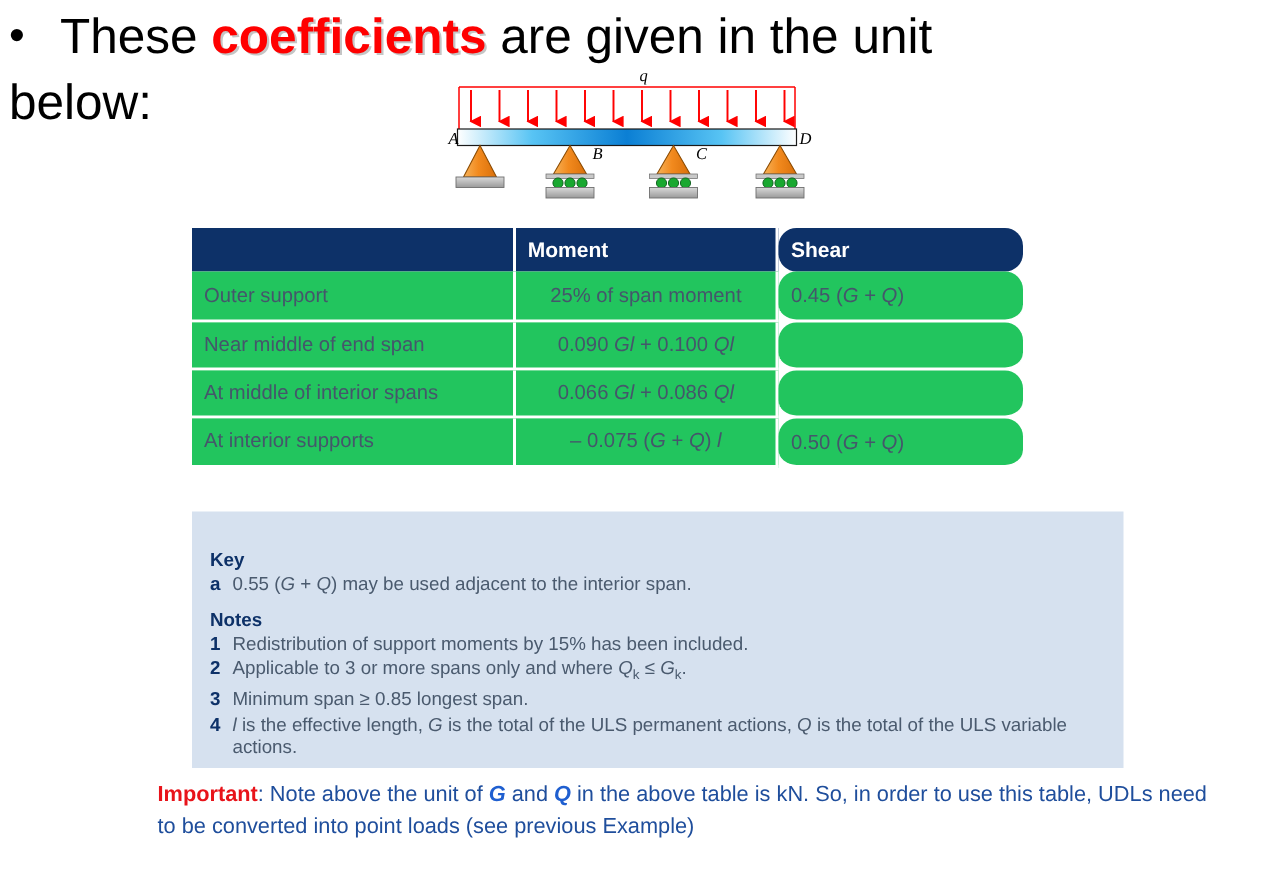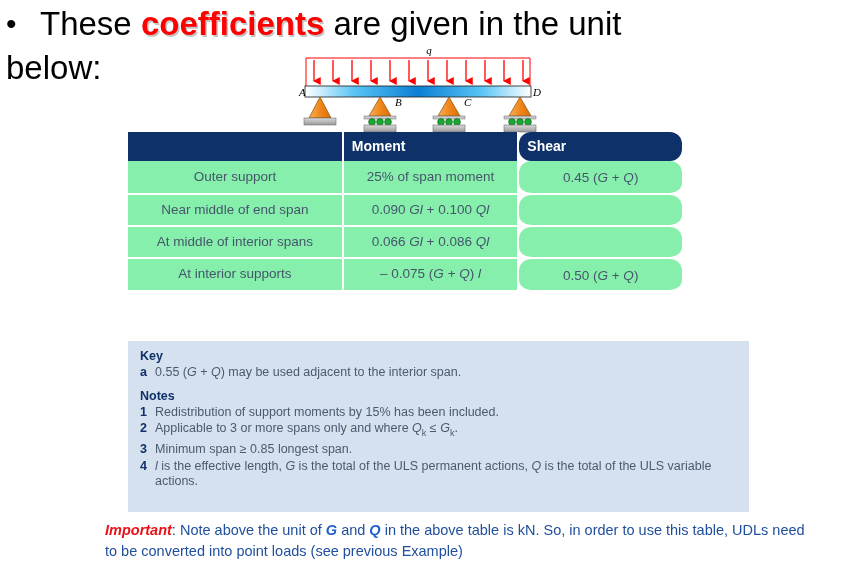--- a/index.html
+++ b/index.html
@@ -57,7 +57,7 @@
   
   .coef-table{
     position:absolute;
-    left:128px; top:132px;
+    left:128px; top:152px;
     width:554px;
     border-collapse:separate;
     border-spacing:0;

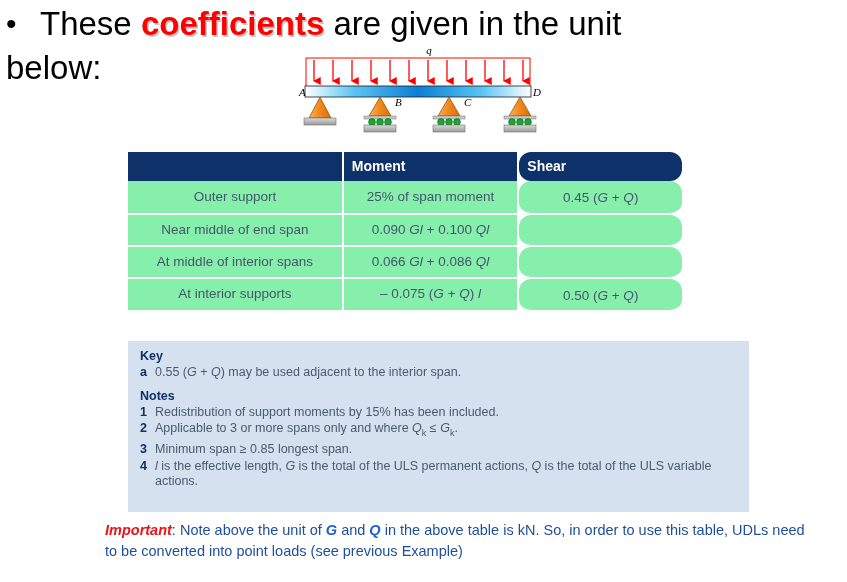--- a/index.html
+++ b/index.html
@@ -76,13 +76,12 @@
   }
   .coef-table .thead-row th:last-child{border-right:none;}
   .coef-table td{
-    background:#86efac;
+    background:#22c55e;
     padding:7px 8px 8px 8px;
     border-right:2px solid #ffffff;
     border-bottom:2px solid #ffffff;
     color:#45566b;
     white-space:nowrap;
-    text-align:center;
   }
   .coef-table td:last-child{border-right:none;}
   .col-loc{width:232px;text-align:left;}

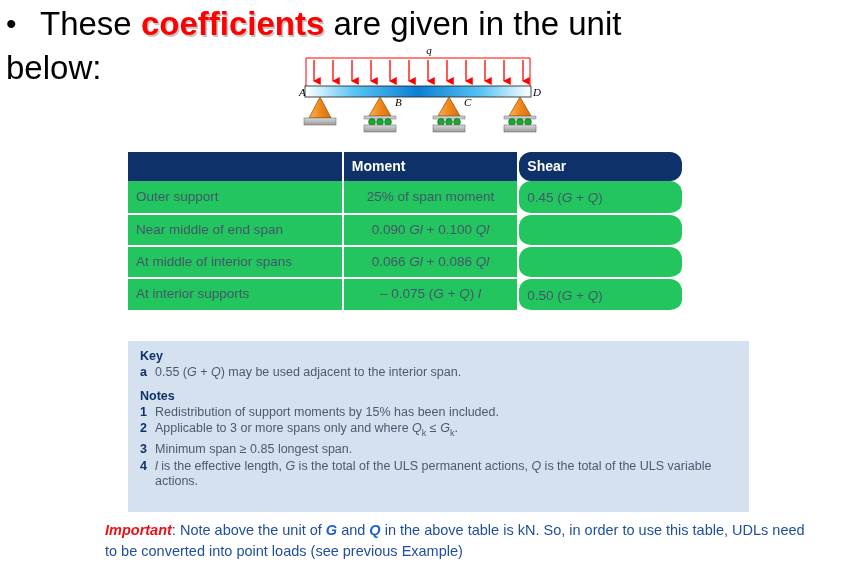--- a/index.html
+++ b/index.html
@@ -96,7 +96,7 @@
     width:621px; height:171px;
     background:#d6e1ef;
     box-sizing:border-box;
-    padding:7px 12px 6px 12px;
+    padding:24px 12px 6px 12px;
     color:#4a5a6e;
     font-size:12.5px;
     line-height:15.5px;

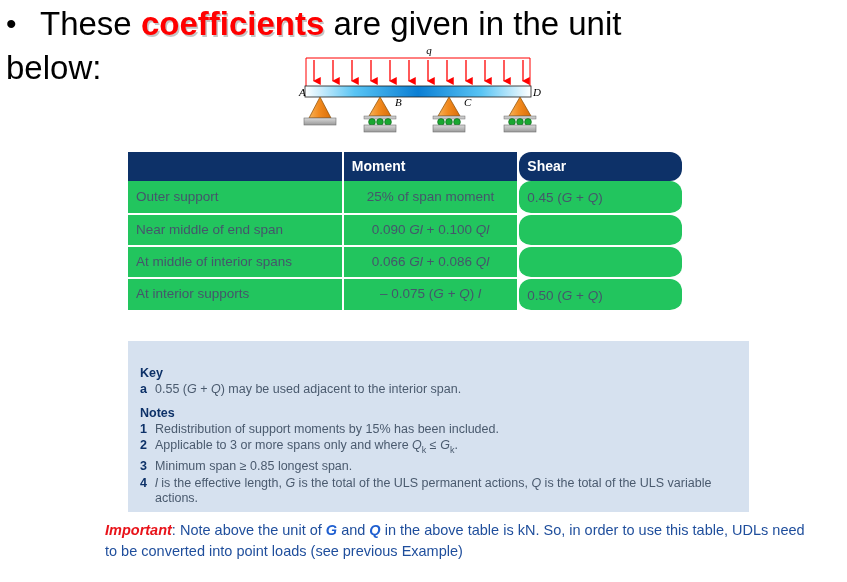--- a/index.html
+++ b/index.html
@@ -134,7 +134,6 @@
   .imp-red{
     color:#e8131a;
     font-weight:bold;
-    font-style:italic;
   }
   .blue-var{
     color:#1f5fd0;

